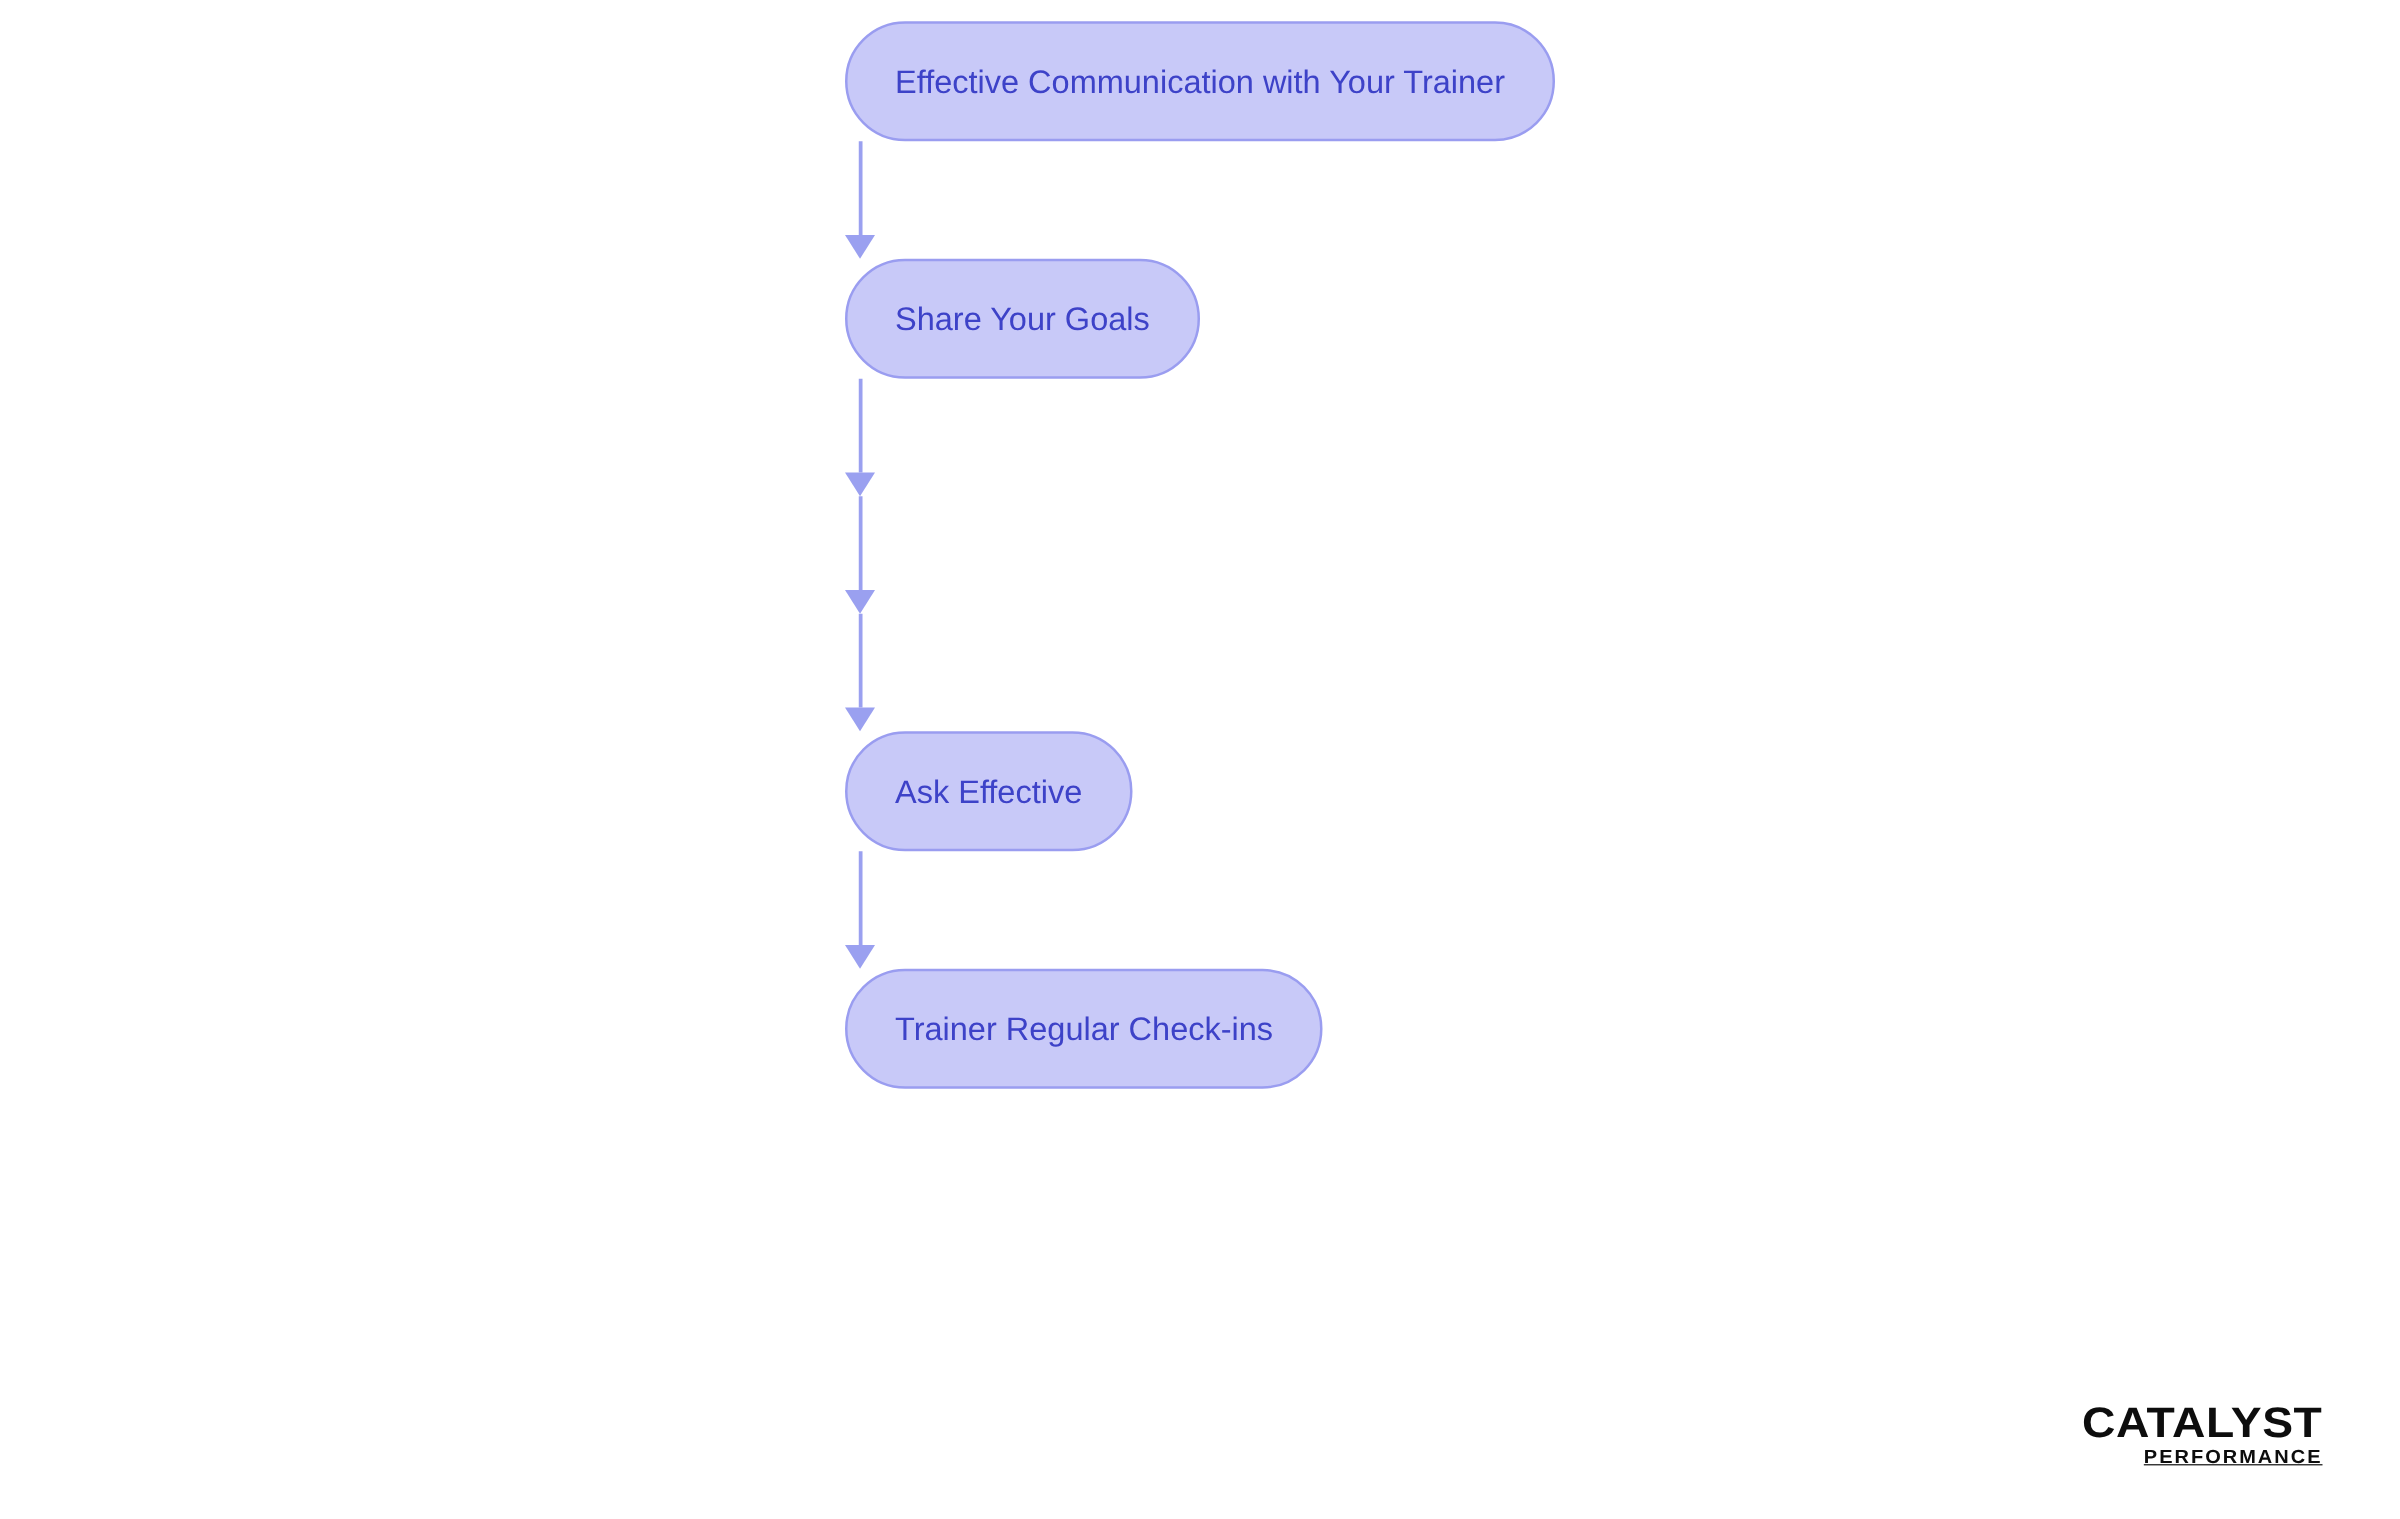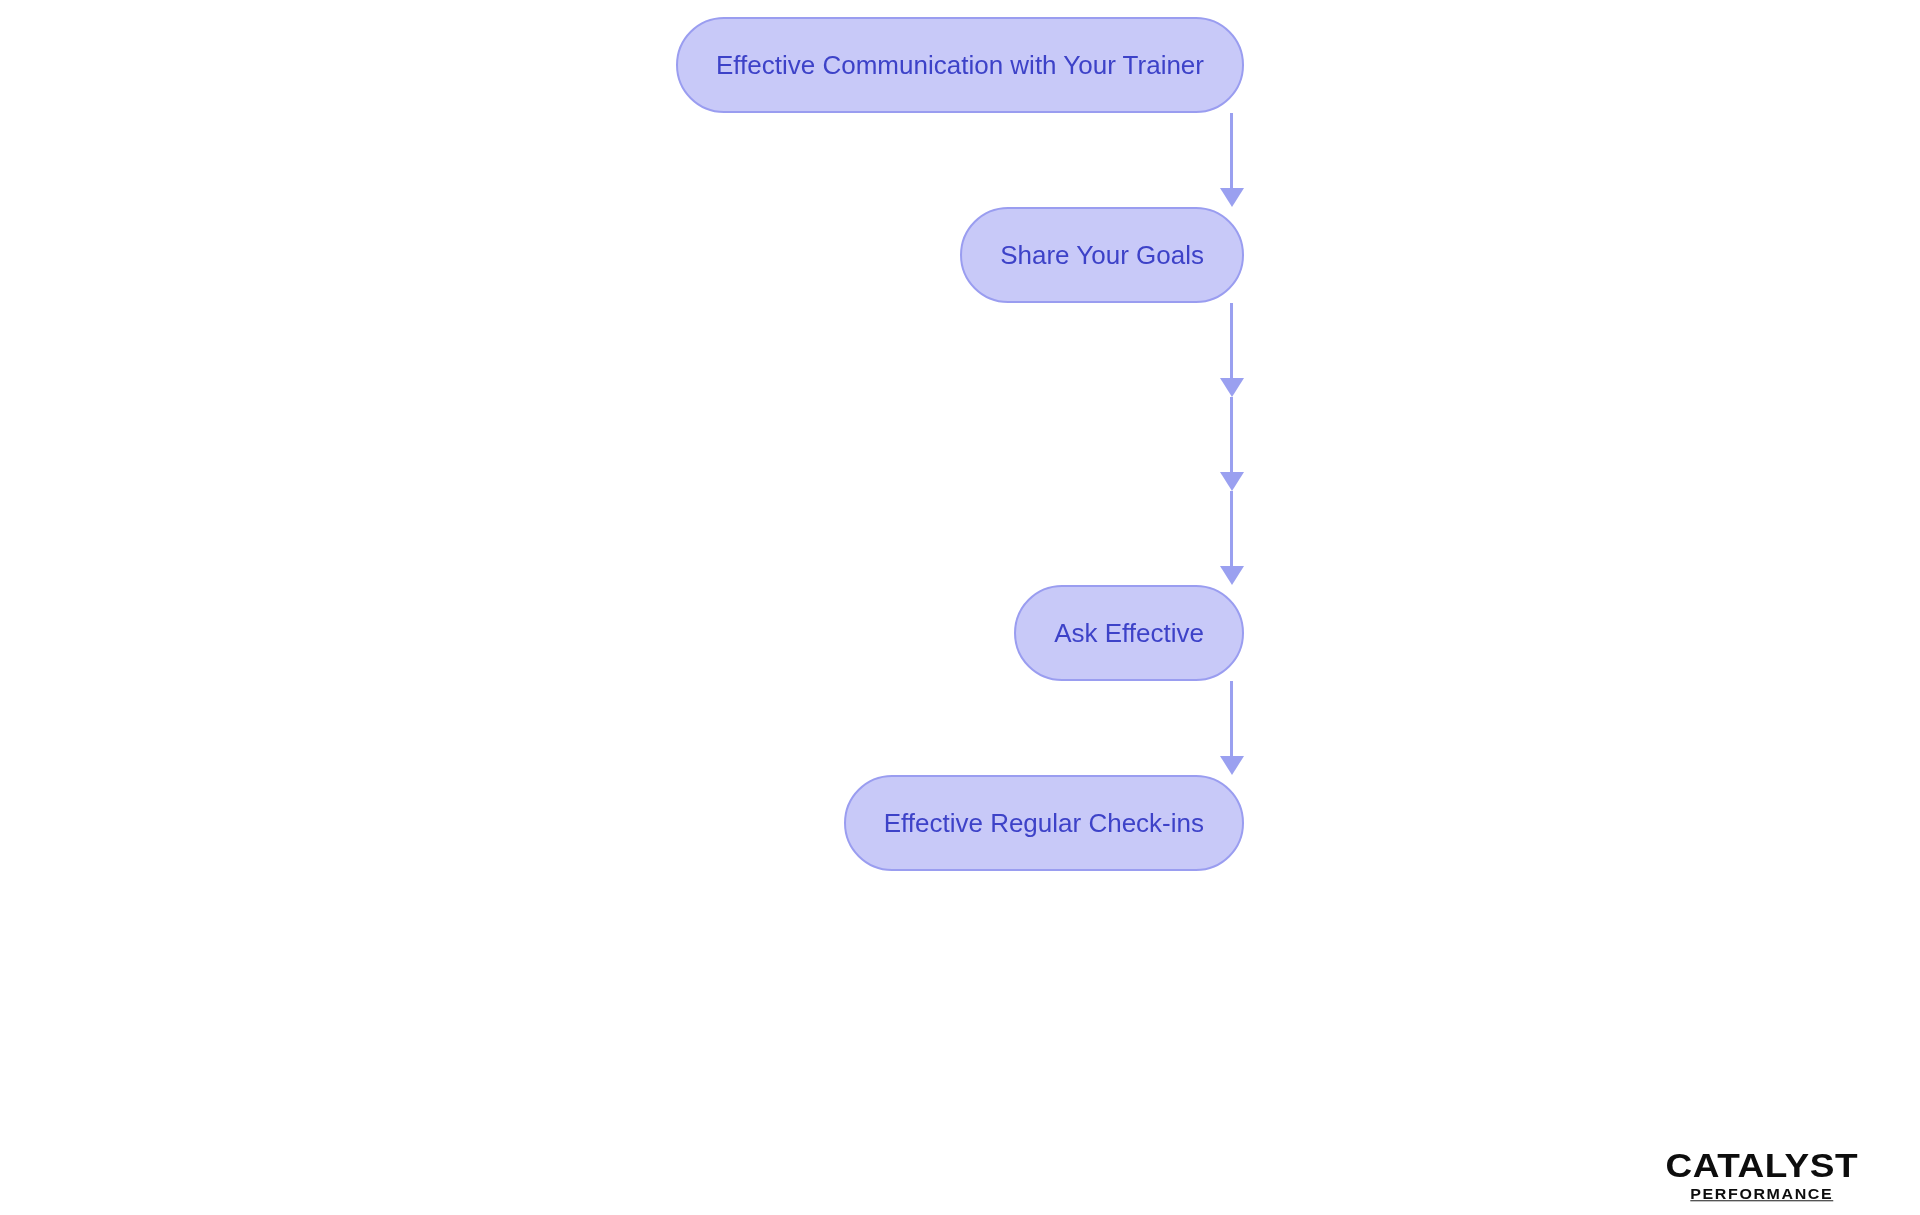--- a/index.html
+++ b/index.html
@@ -29,7 +29,7 @@
     transform: translateX(-50%);
     display: flex;
     flex-direction: column;
-    align-items: flex-end;
+    align-items: flex-start;
   }
   .node {
     height: 96px;

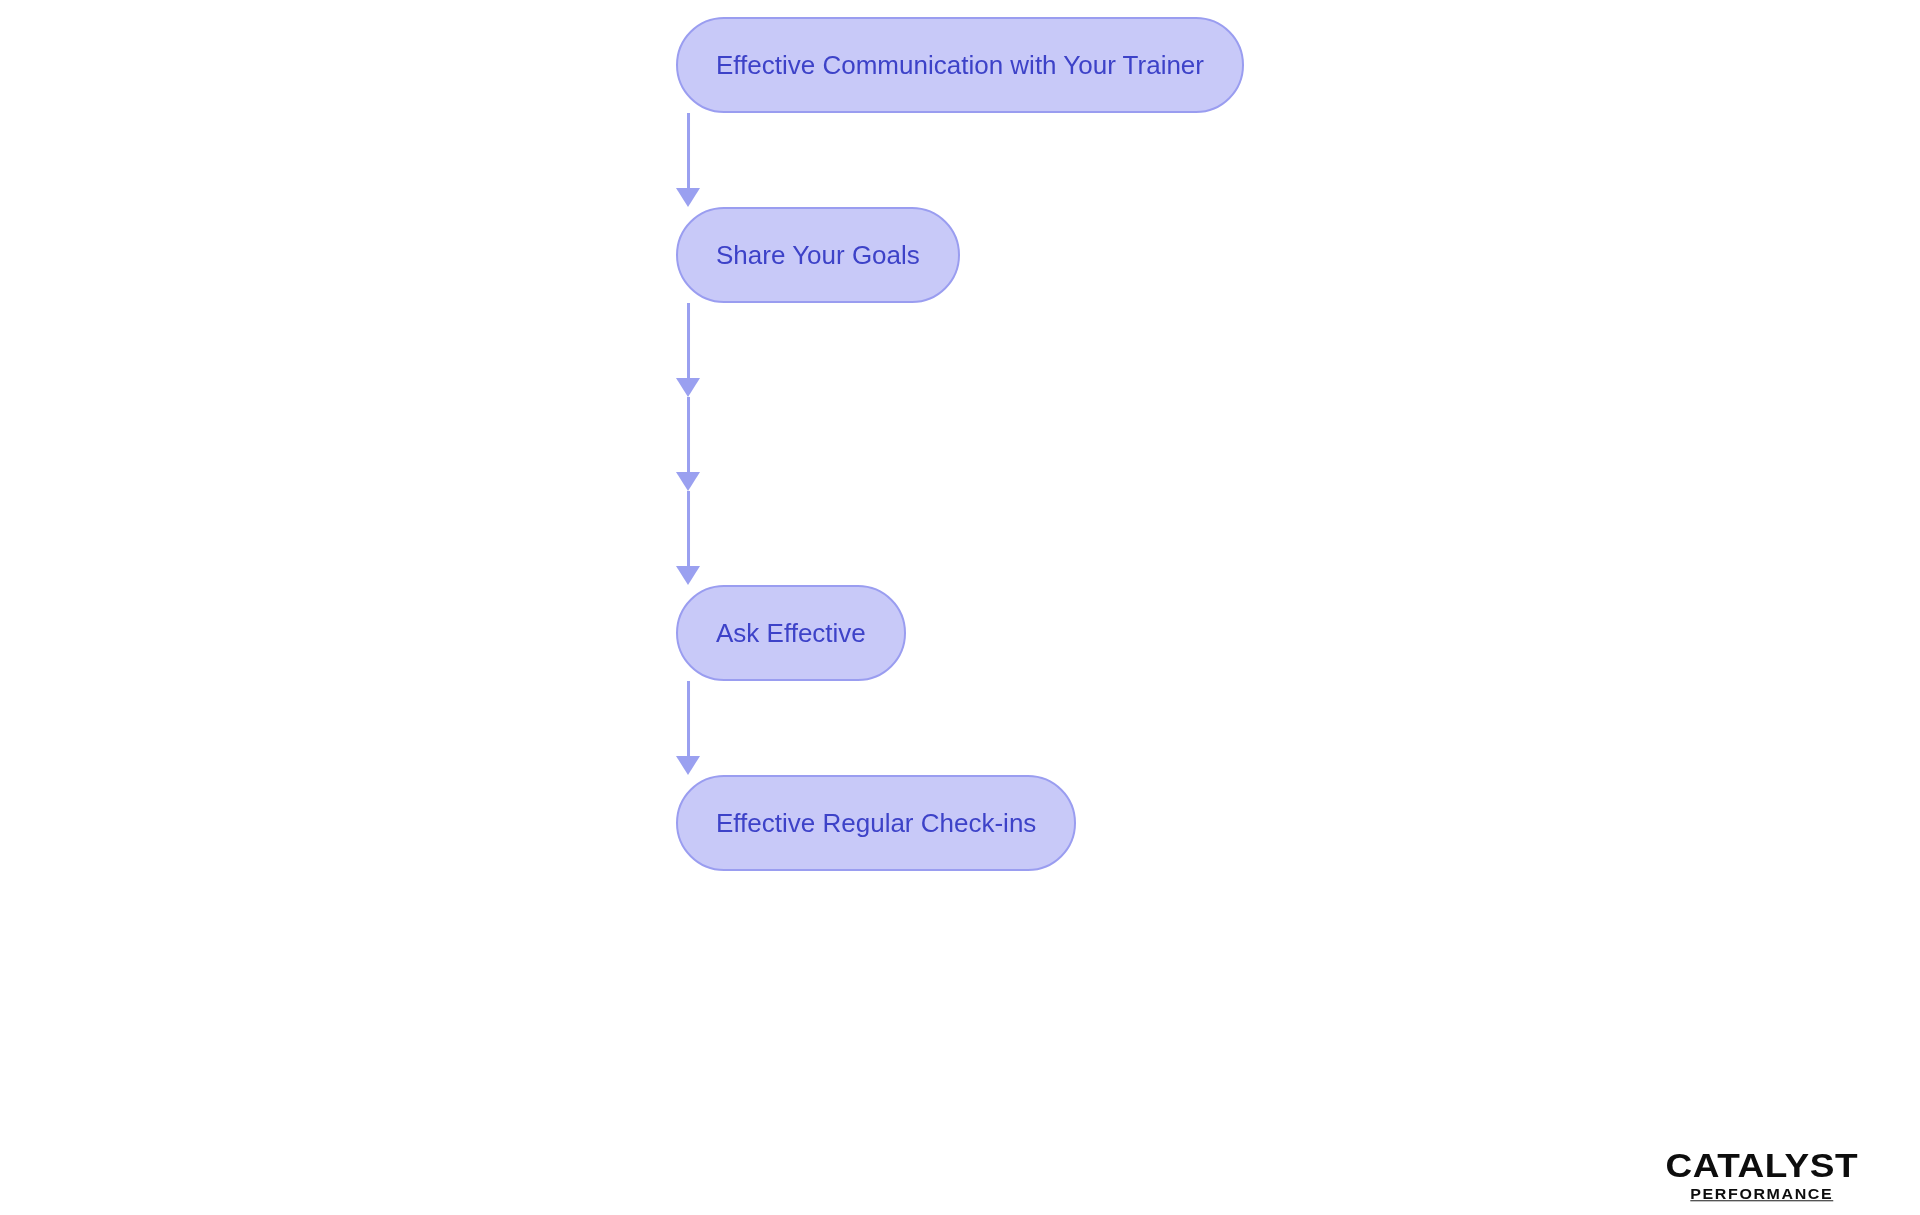--- a/index.html
+++ b/index.html
@@ -134,7 +134,7 @@
     </div>
 
     <div class="node">
-      <span>Effective Regular Check-ins</span>
+      <span>Trainer Regular Check-ins</span>
     </div>
 
   </div>

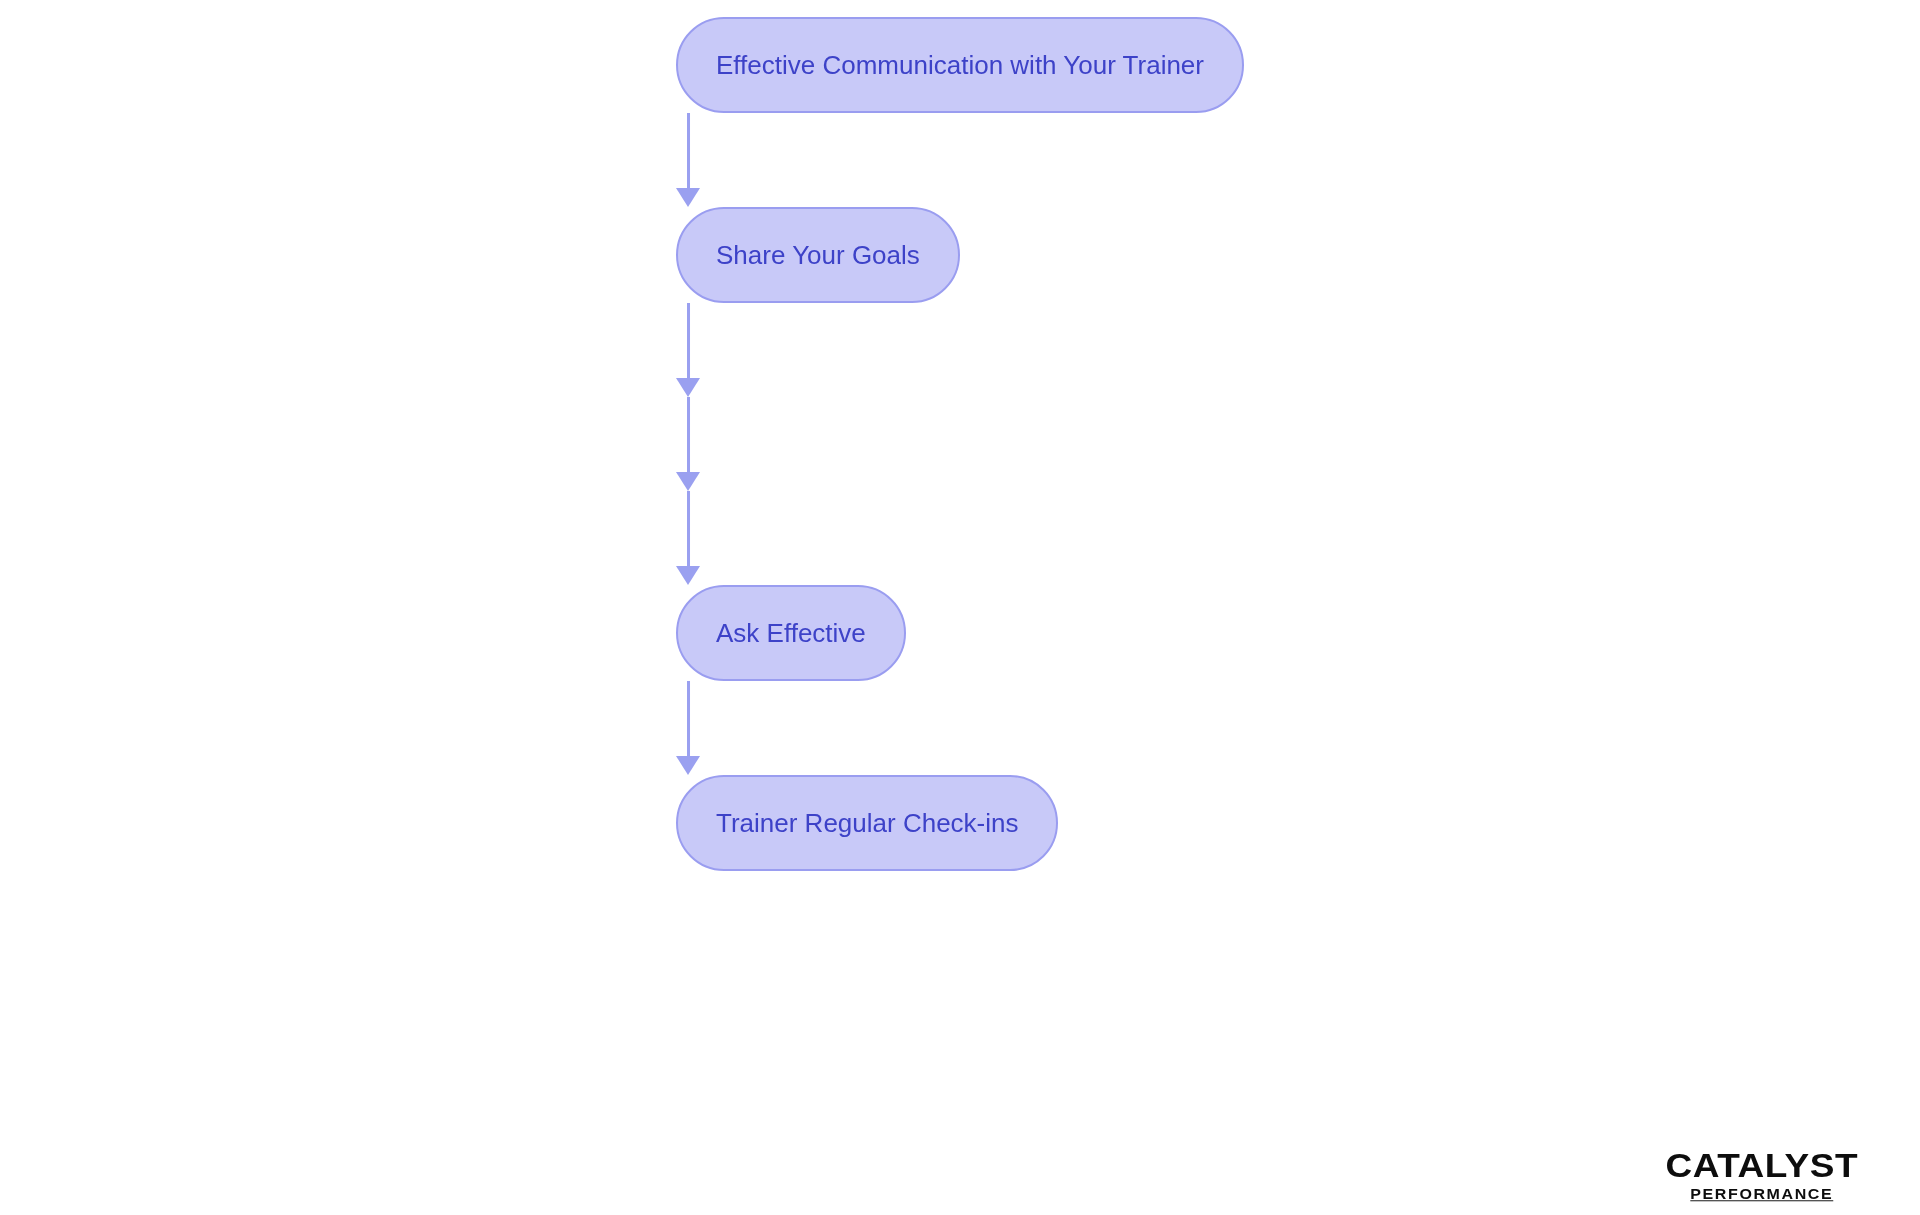--- a/index.html
+++ b/index.html
@@ -65,9 +65,9 @@
   .logo {
     position: absolute;
     right: 62px;
-    bottom: 12px;
+    bottom: 40px;
     color: var(--brand);
-    text-align: center;
+    text-align: right;
     line-height: 1;
   }
   .logo-line1 {

